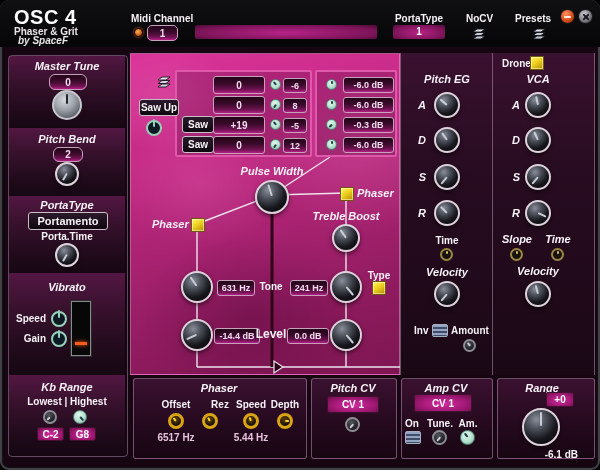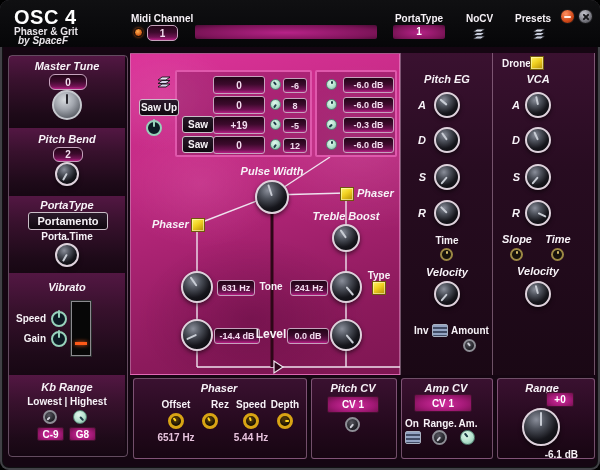--- a/index.html
+++ b/index.html
@@ -297,7 +297,7 @@
   <div class="lbl ctr hdr" style="left:446px;top:383px;">Amp CV</div>
   <div class="mbox" style="left:414px;top:394px;width:56px;height:16px;">CV 1</div>
   <div class="lbl ctr" style="left:412px;top:418px;">On</div>
-  <div class="lbl ctr" style="left:440px;top:418px;">Range.</div>
+  <div class="lbl ctr" style="left:440px;top:418px;">Tune.</div>
   <div class="lbl ctr" style="left:468px;top:418px;">Am.</div>
   <div class="tgl" style="left:405px;top:431px;"></div>
   <div class="knob k15 kgrey" style="left:432px;top:430px;--rot:-140deg;"></div>

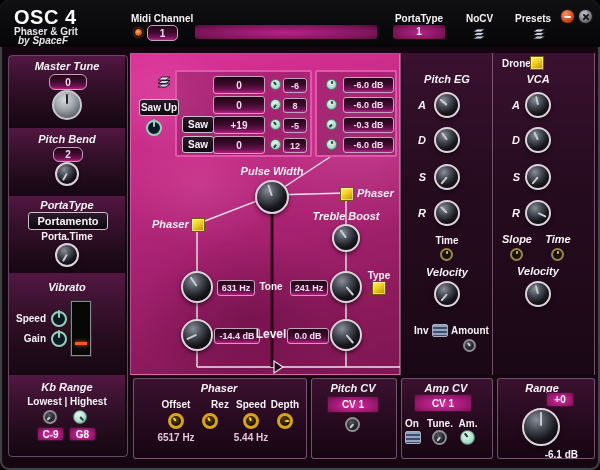--- a/index.html
+++ b/index.html
@@ -155,7 +155,7 @@
   <div class="lbl ctr" style="left:67px;top:396px;">Lowest | Highest</div>
   <div class="knob k14 kgrey" style="left:43px;top:410px;--rot:-135deg;"></div>
   <div class="knob k14 kteal" style="left:73px;top:410px;--rot:135deg;"></div>
-  <div class="mbox vs" style="left:37px;top:427px;width:25px;height:12px;">C-9</div>
+  <div class="mbox vs" style="left:37px;top:427px;width:25px;height:12px;">C-2</div>
   <div class="mbox vs" style="left:69px;top:427px;width:25px;height:12px;">G8</div>
 
   <div id="centerpanel"></div>

